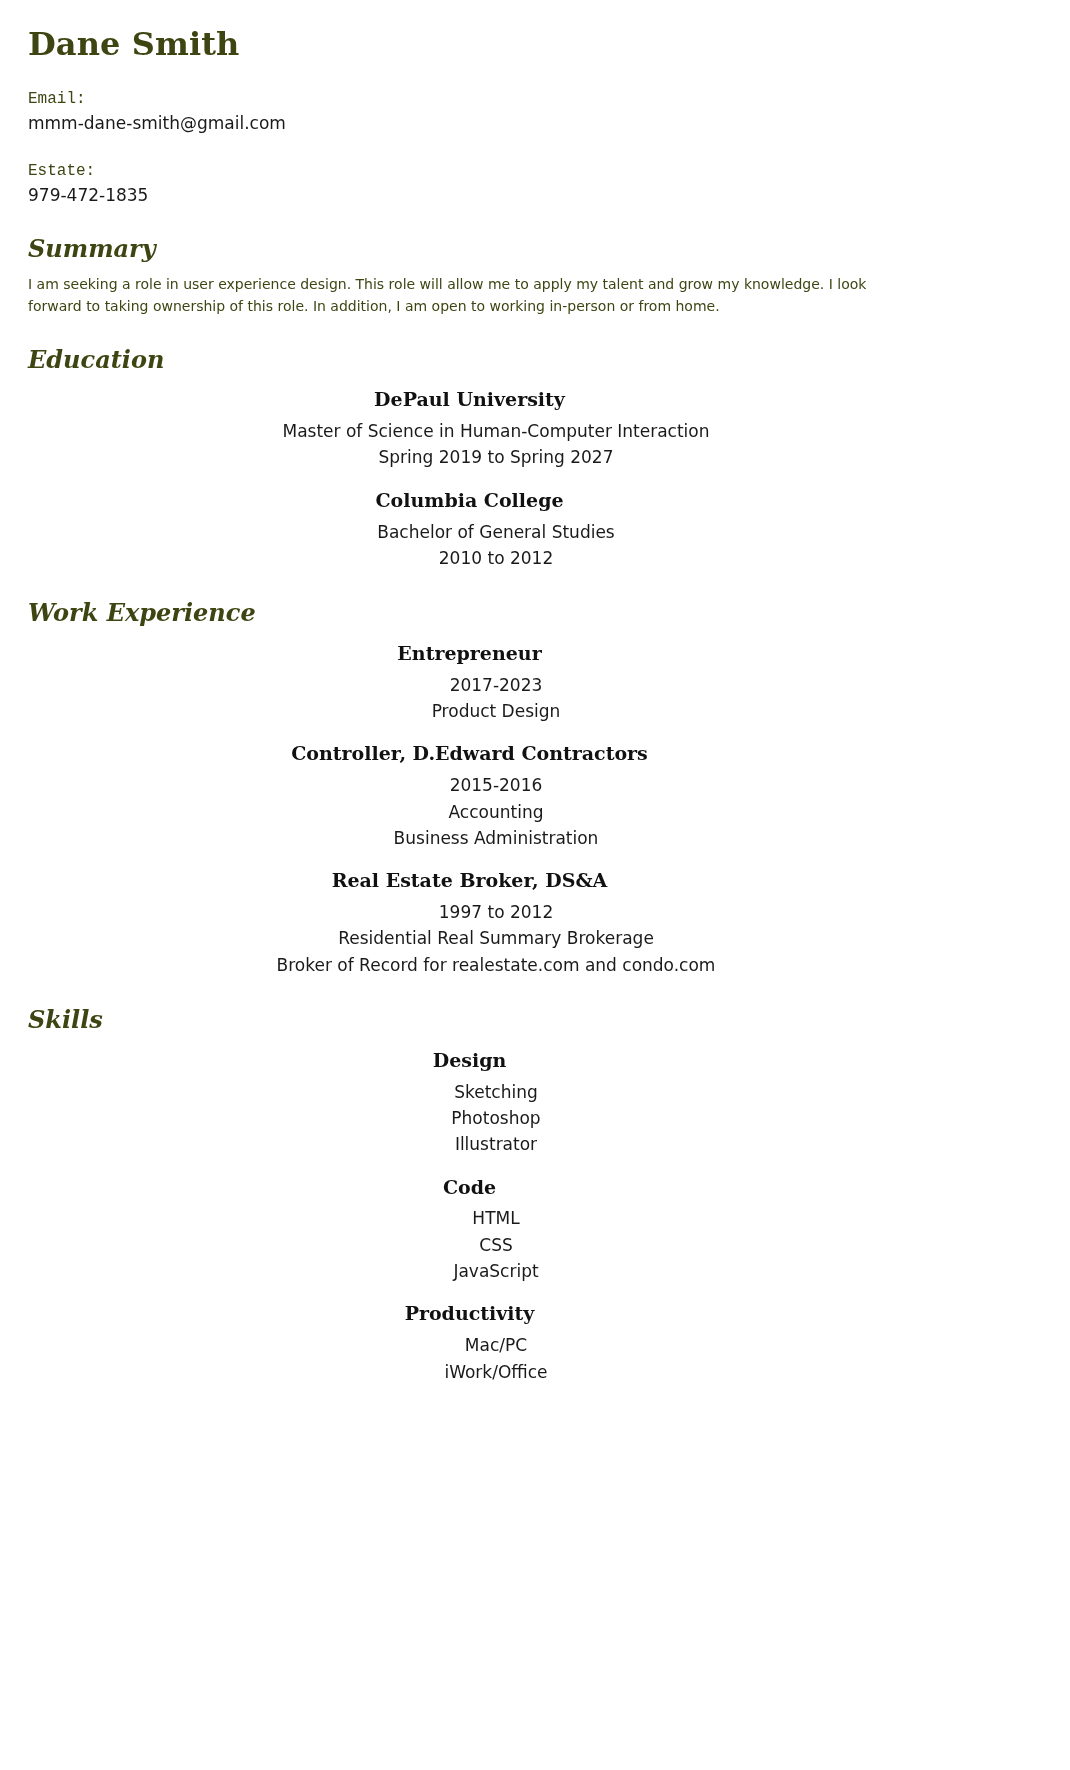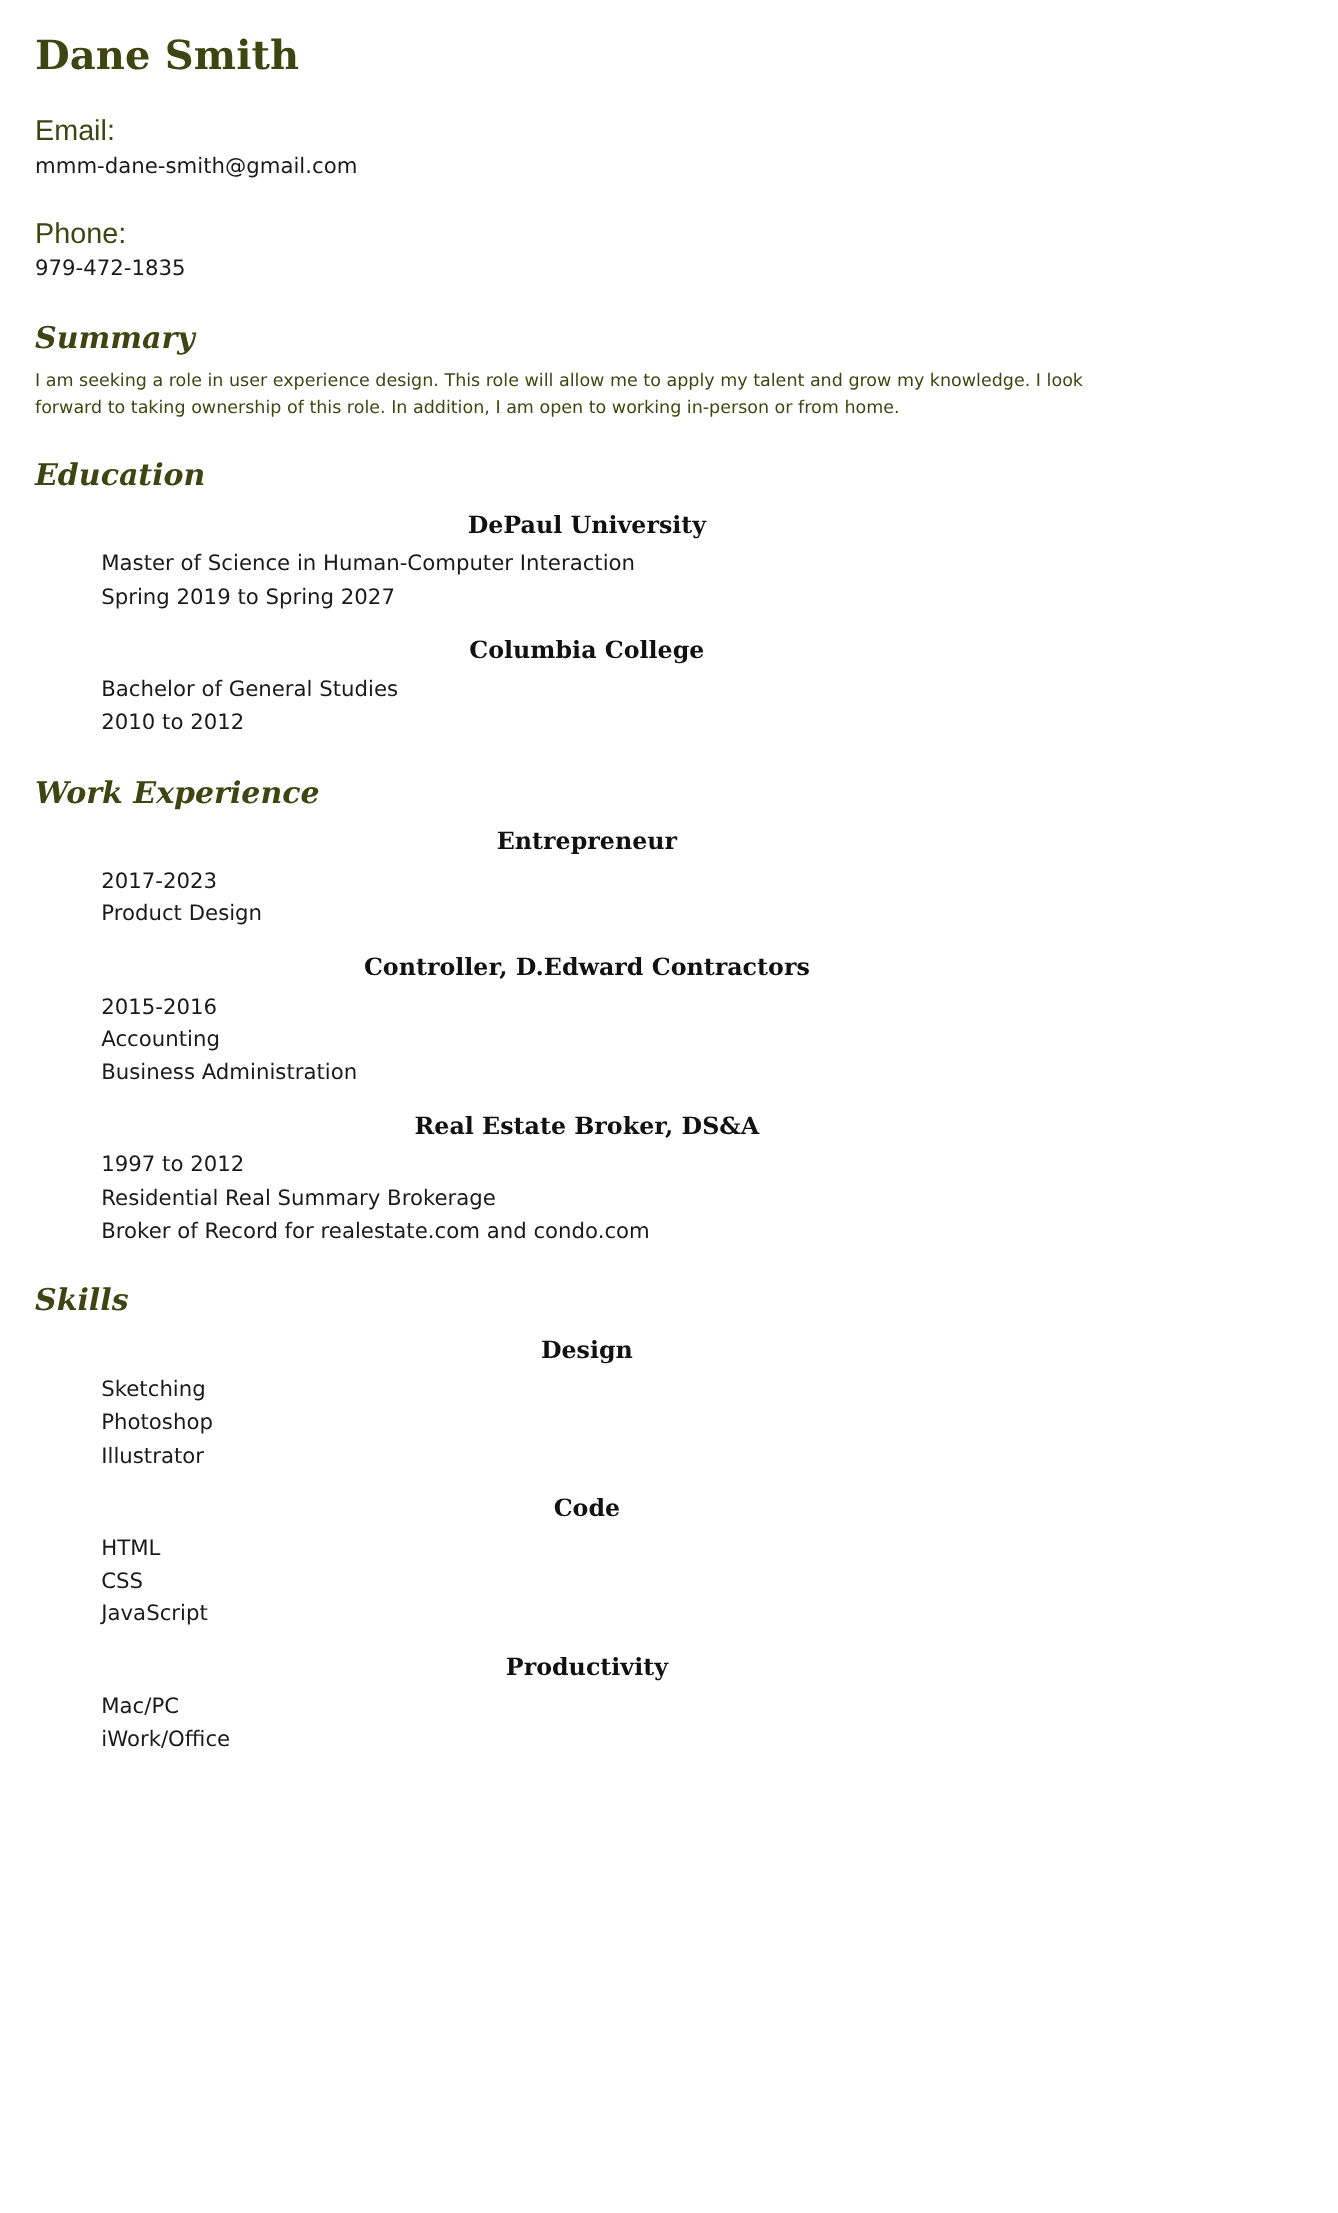--- a/index.html
+++ b/index.html
@@ -37,8 +37,8 @@
     margin-top: 24px;
   }
   .contact-label {
-    font-family: Liberation Sans, sans-serif;
-    font-size: 23px;
+    font-family: Liberation Mono, monospace;
+    font-size: 16px;
     line-height: 1.45;
     color: #3e4512;
   }

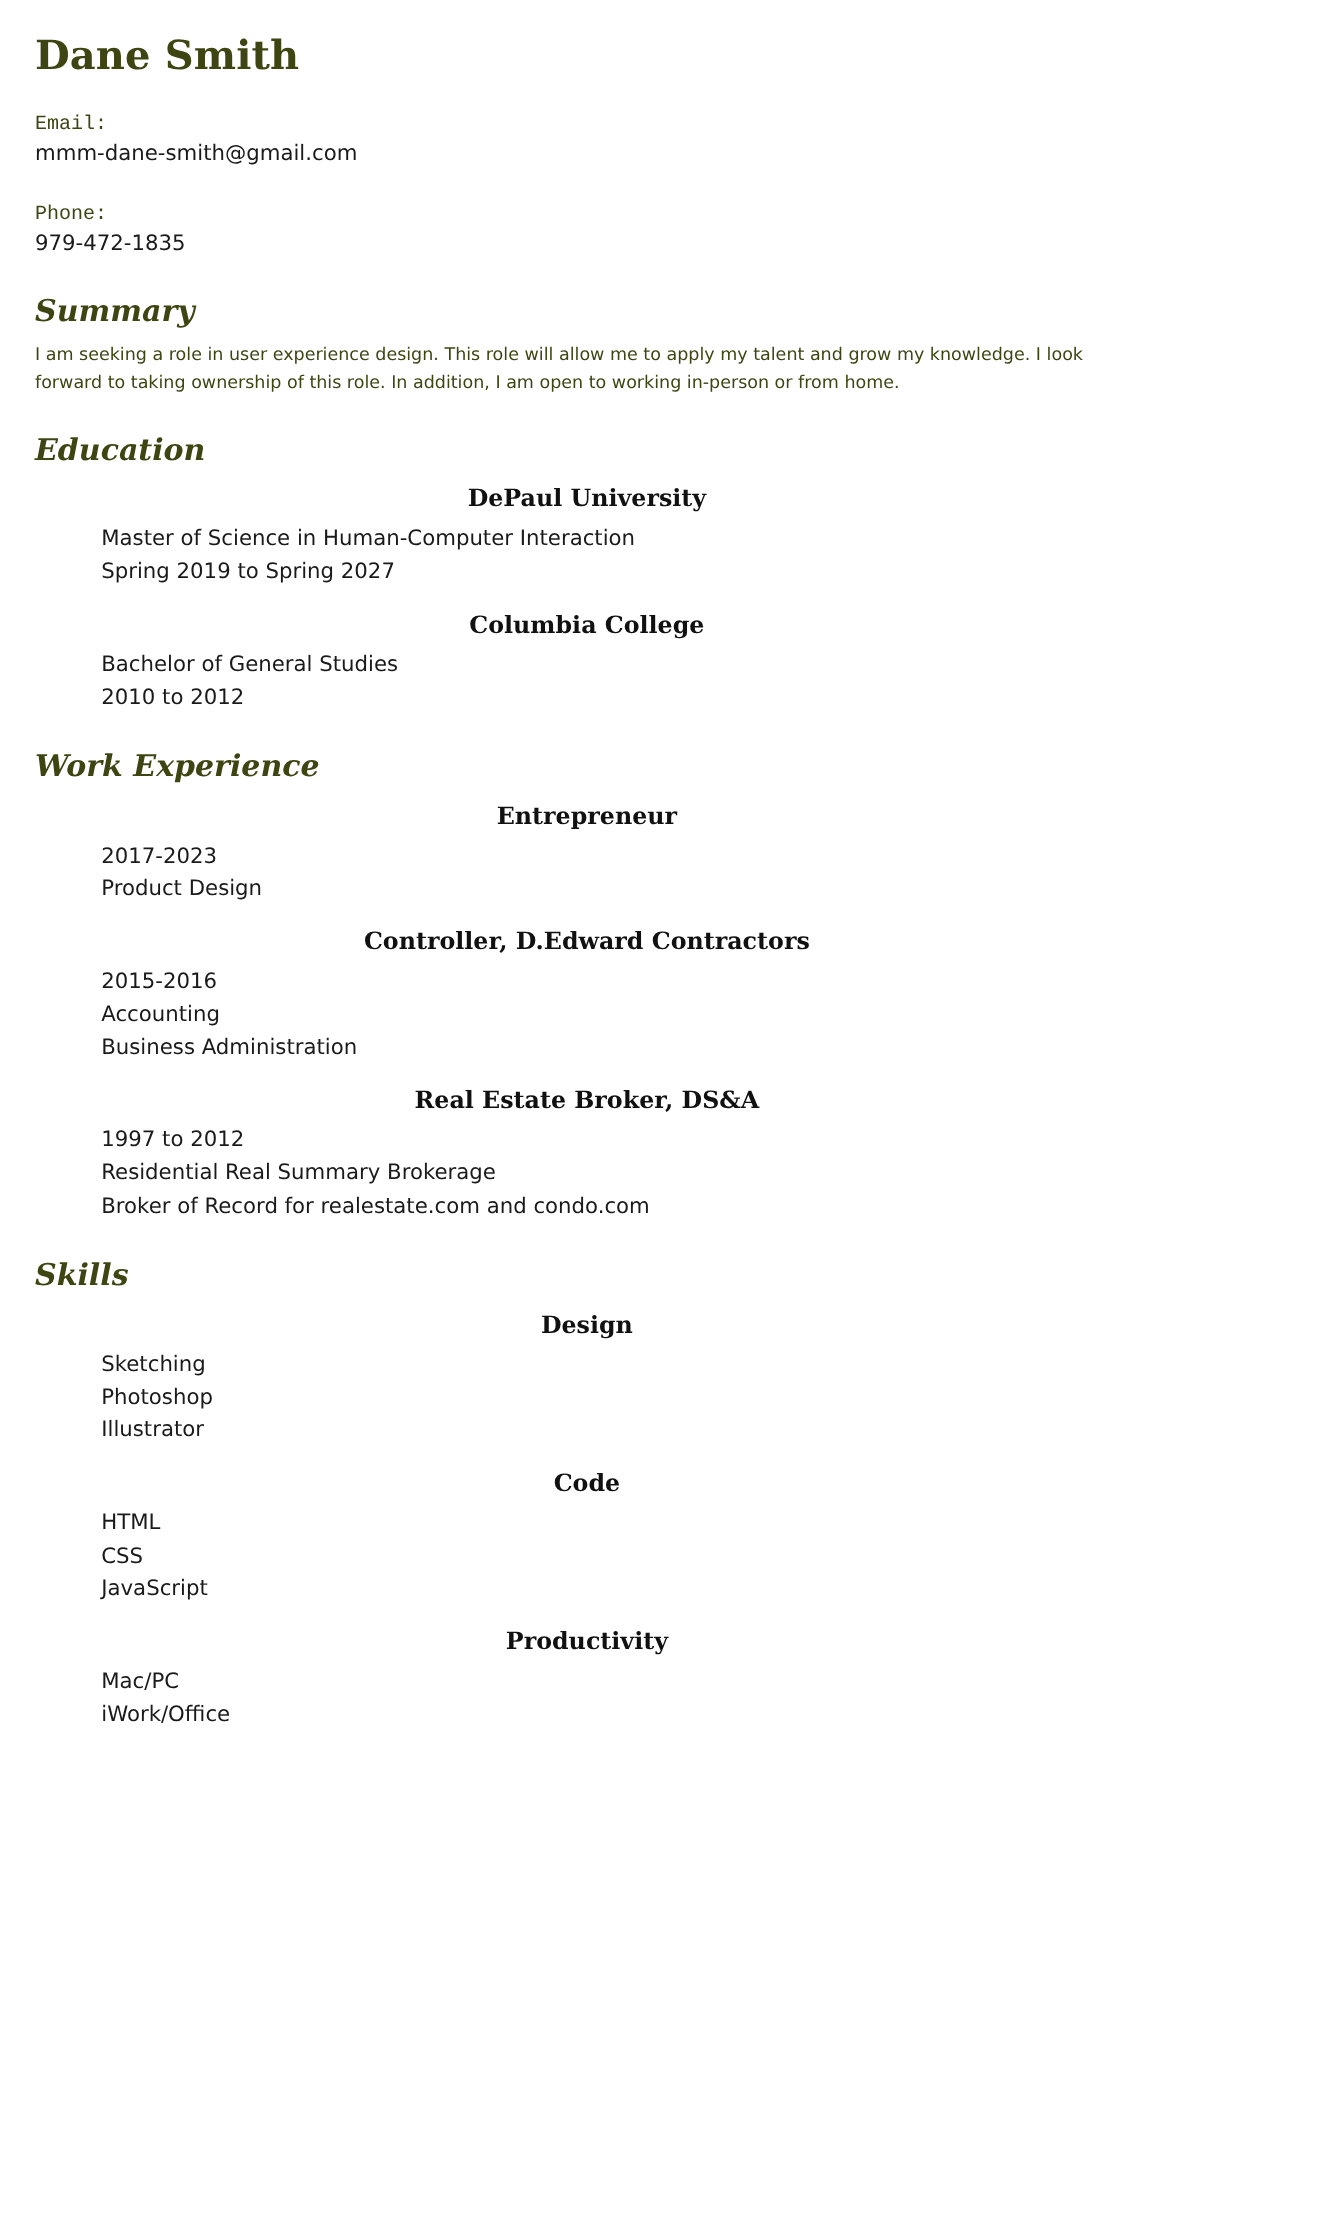--- a/index.html
+++ b/index.html
@@ -114,7 +114,7 @@
       <div class="contact-value">mmm-dane-smith@gmail.com</div>
     </div>
     <div class="contact-block">
-      <div class="contact-label">Phone:</div>
+      <div class="contact-label">Estate:</div>
       <div class="contact-value">979-472-1835</div>
     </div>
   </div>

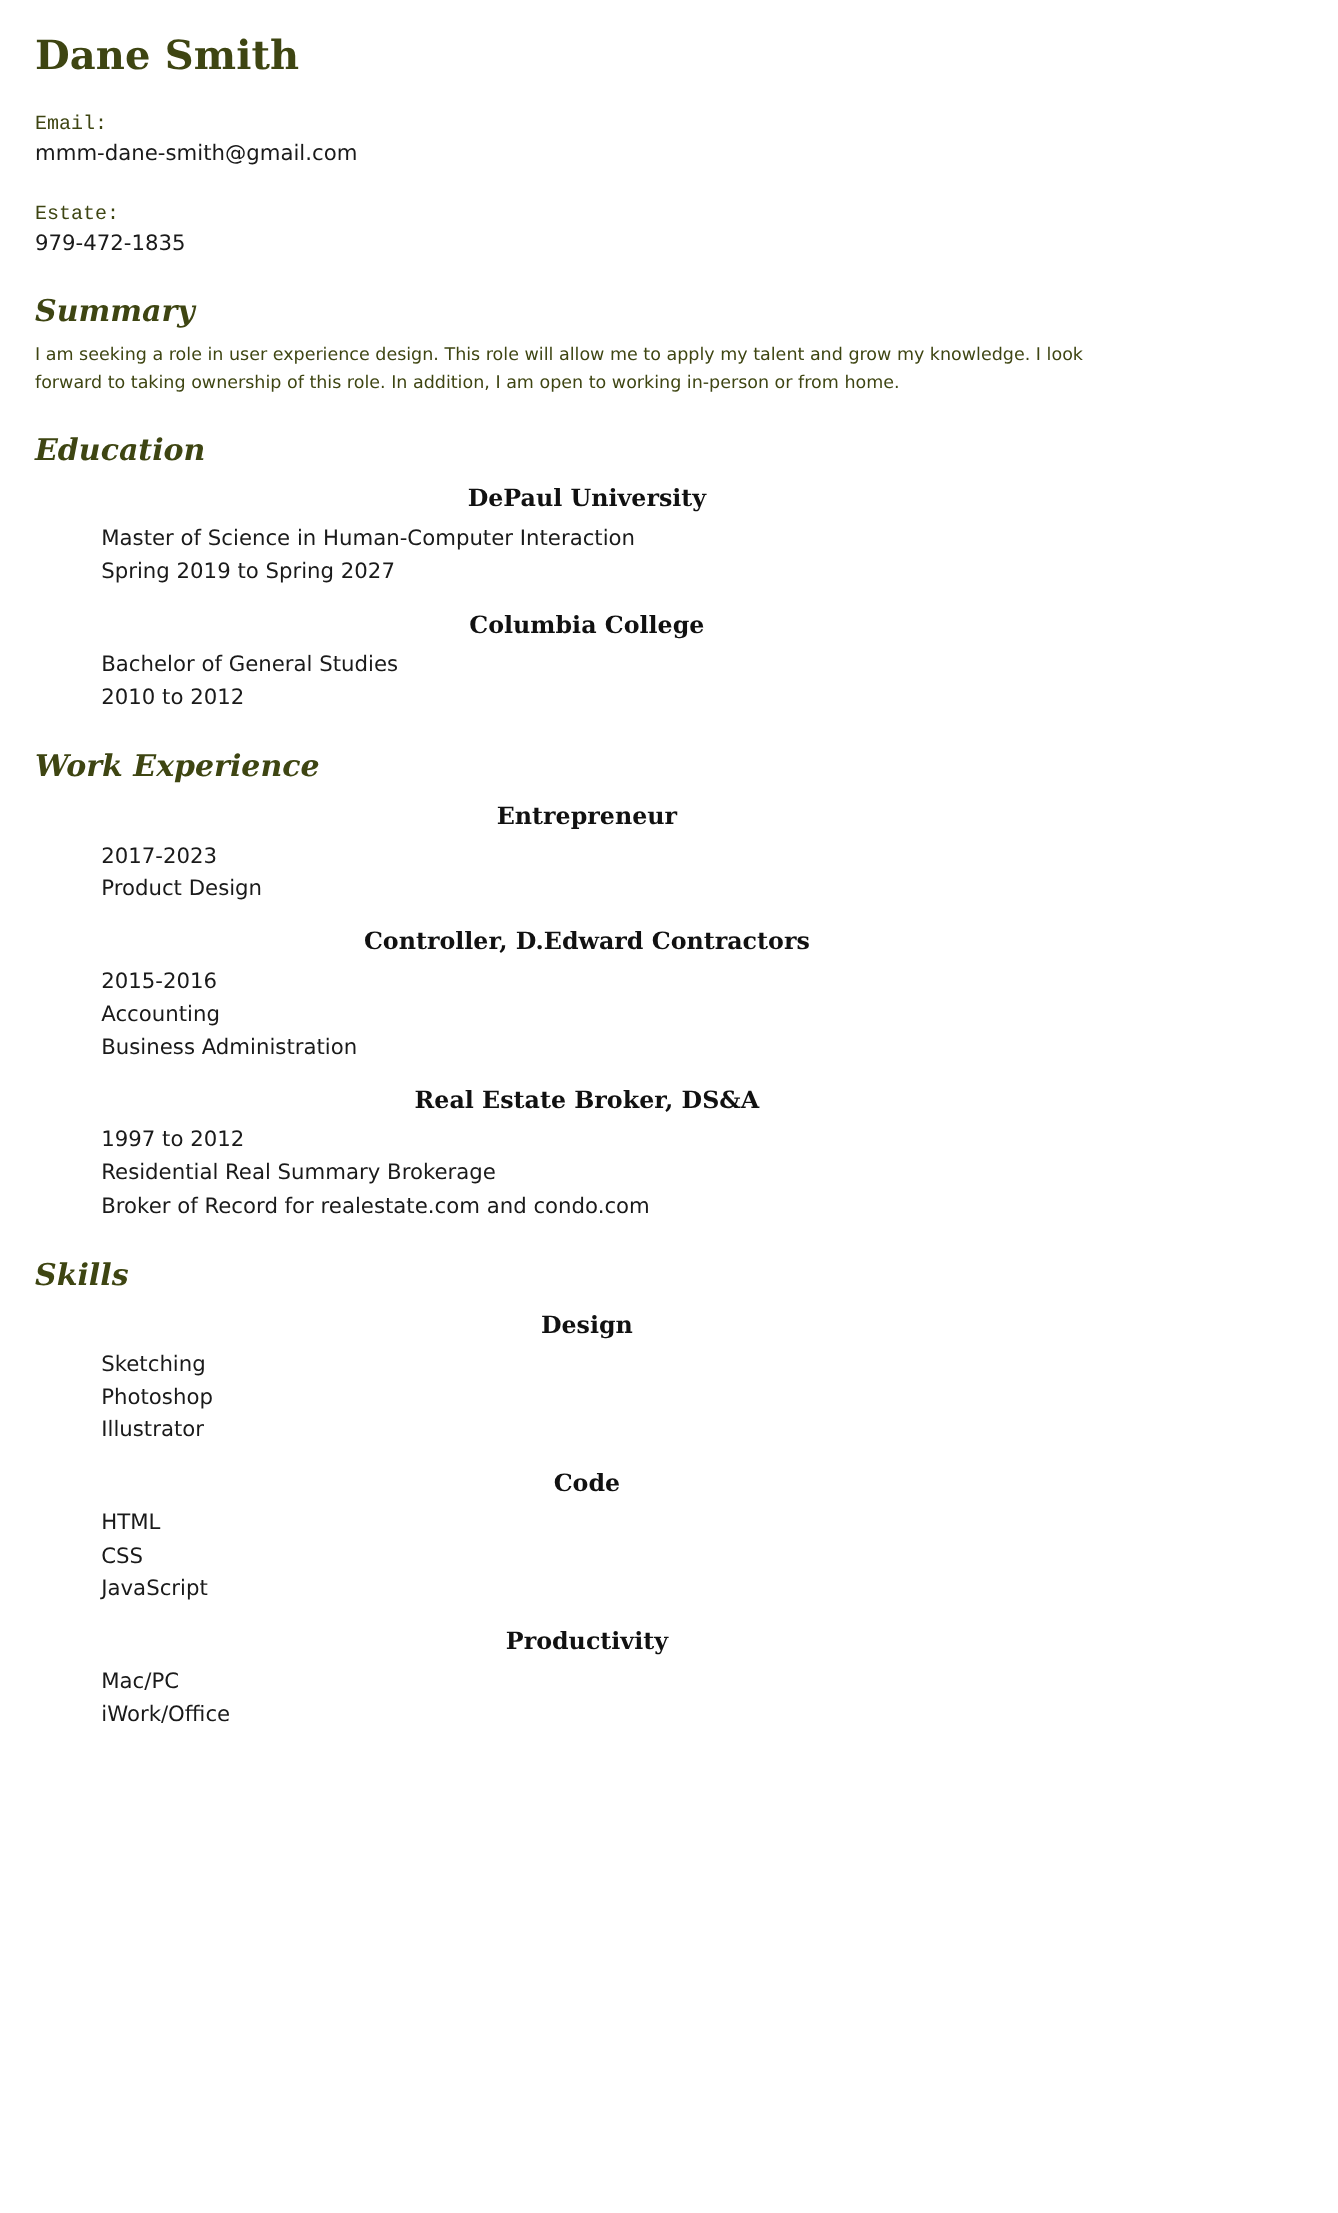--- a/index.html
+++ b/index.html
@@ -93,6 +93,7 @@
     margin: 6px 0 0 0;
     padding: 0 0 0 53px;
     list-style: none;
+    text-align: center;
   }
   .entry-details li {
     font-family: "DejaVu Sans", sans-serif;

